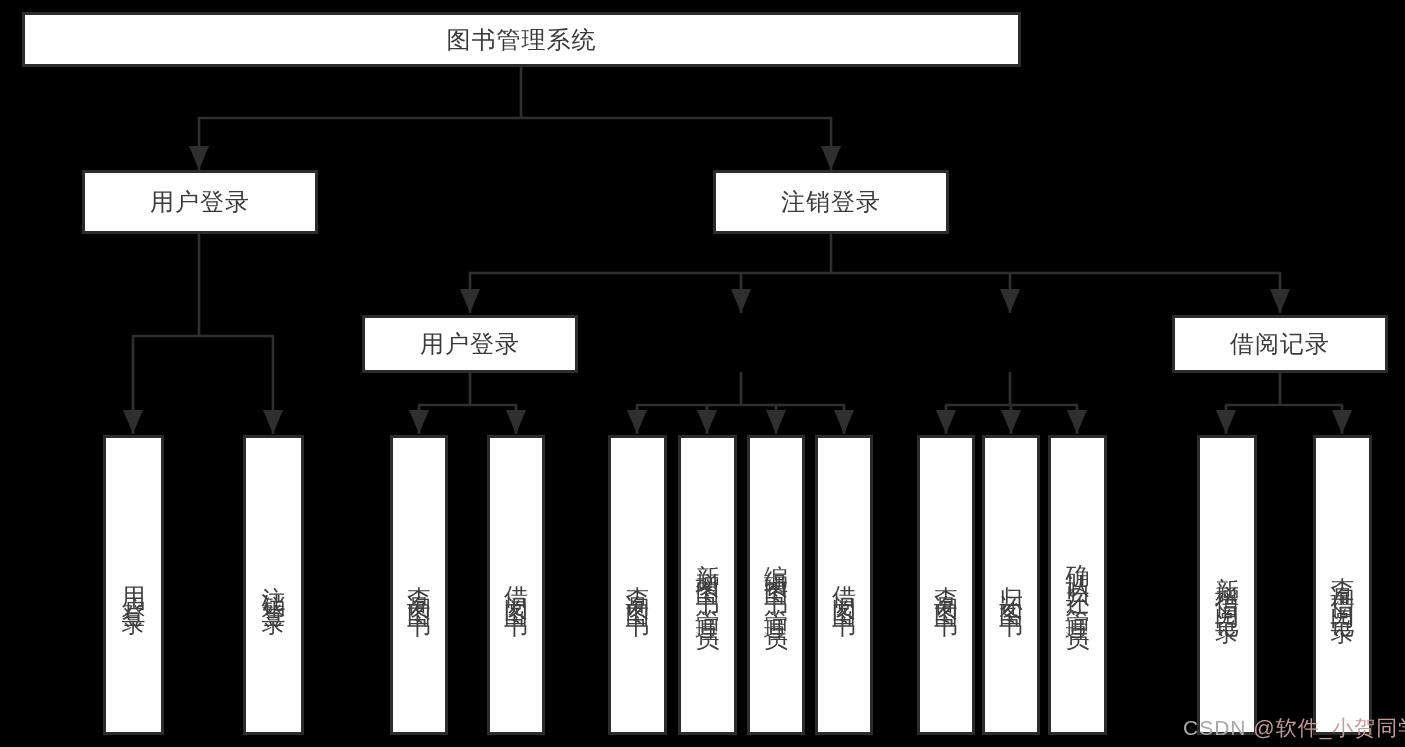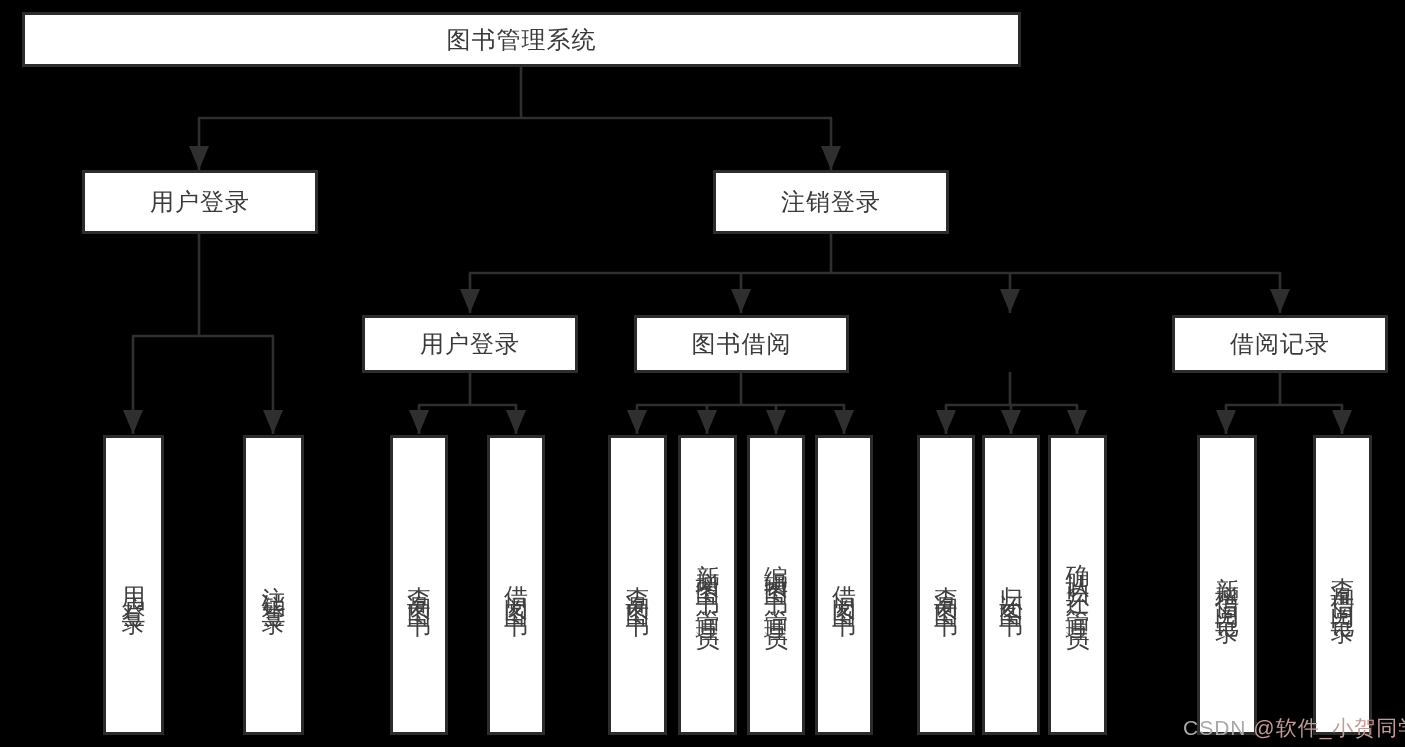--- a/index.html
+++ b/index.html
@@ -75,9 +75,6 @@
   <div class="box" style="left:362px;top:315px;width:216px;height:58px">
     <span>用户登录</span>
   </div>
-  <div class="box" style="left:634px;top:315px;width:215px;height:58px">
-    <span>图书借阅</span>
-  </div>
   <div class="box" style="left:1172px;top:315px;width:216px;height:58px">
     <span>借阅记录</span>
   </div>

